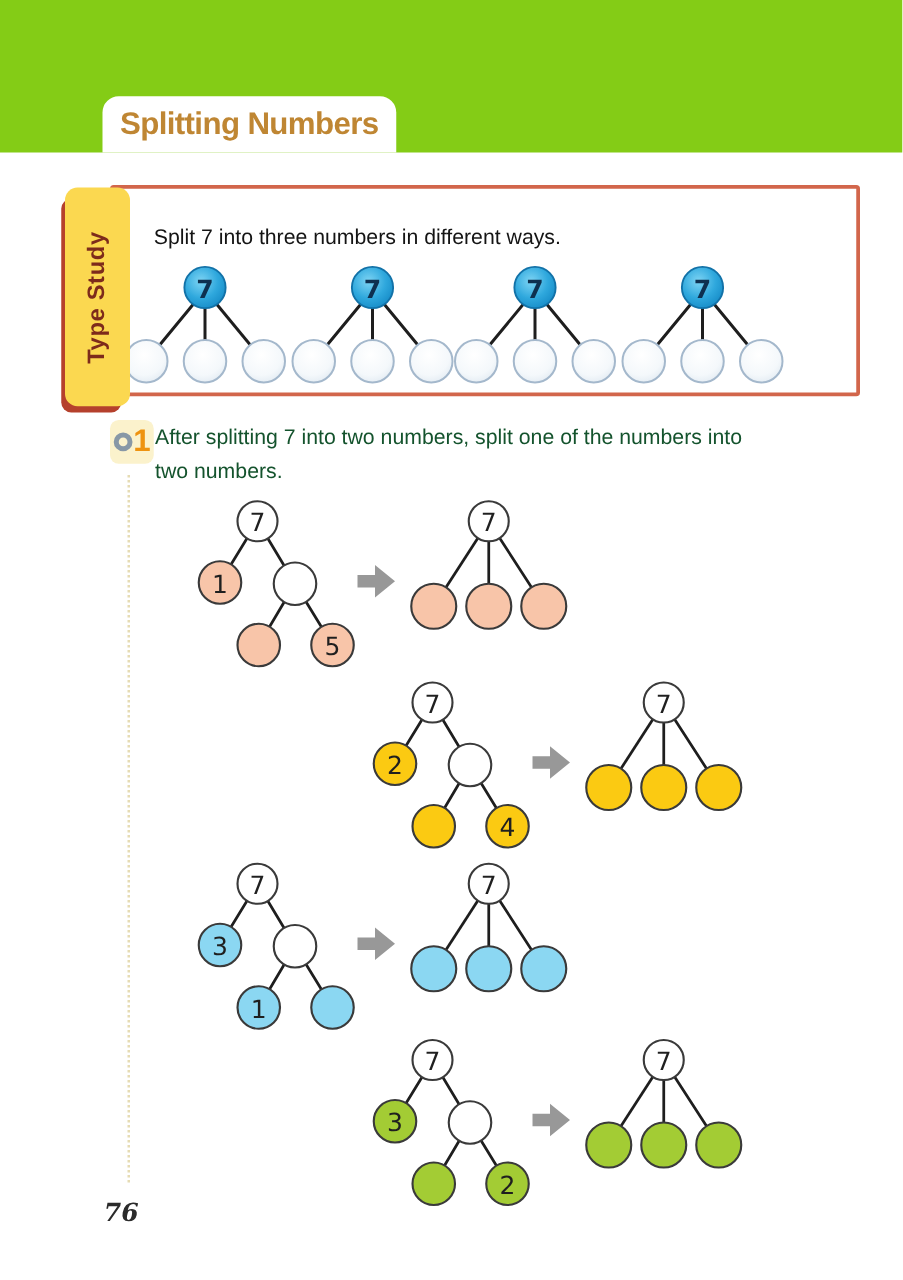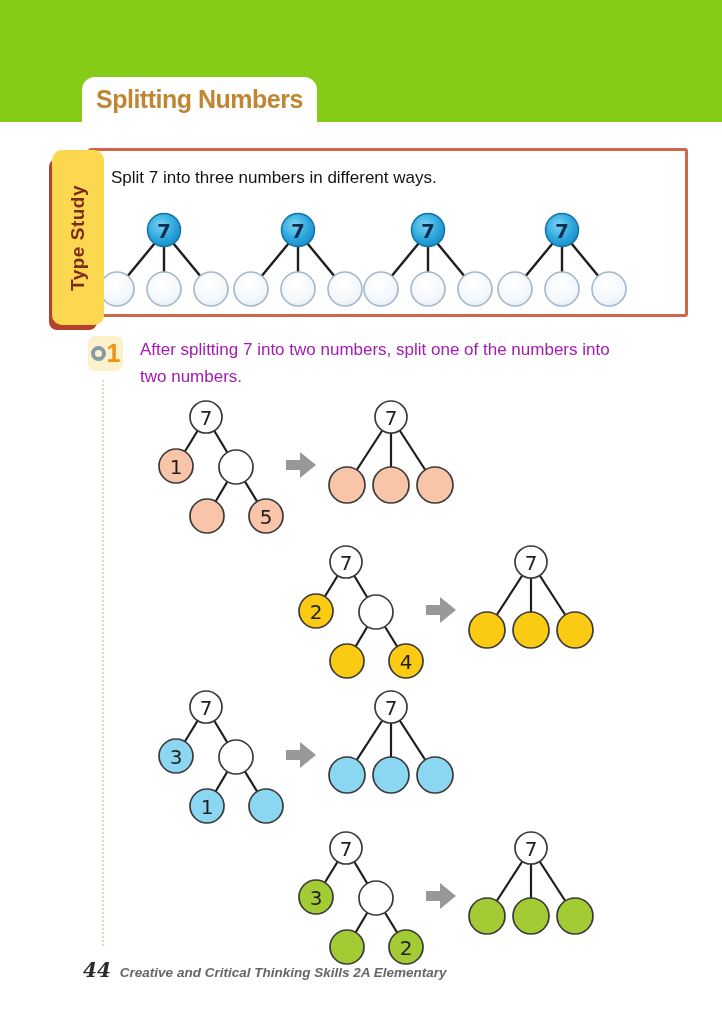--- a/index.html
+++ b/index.html
@@ -15,7 +15,7 @@
   
   .study-box{position:absolute;left:88px;top:148px;width:594px;height:163px;
              background:#fff;border:3px solid #D2664B;border-radius:3px;z-index:1;}
-  .study-instruction{position:absolute;left:16px;top:13px;margin:4px;font-size:17px;color:#141414;}
+  .study-instruction{position:absolute;left:16px;top:13px;margin:16px;font-size:17px;color:#141414;}
   .ts-tree{position:absolute;top:57px;}
 
   .ts-tab{position:absolute;left:52px;top:150px;width:52px;height:175px;background:#FBD850;

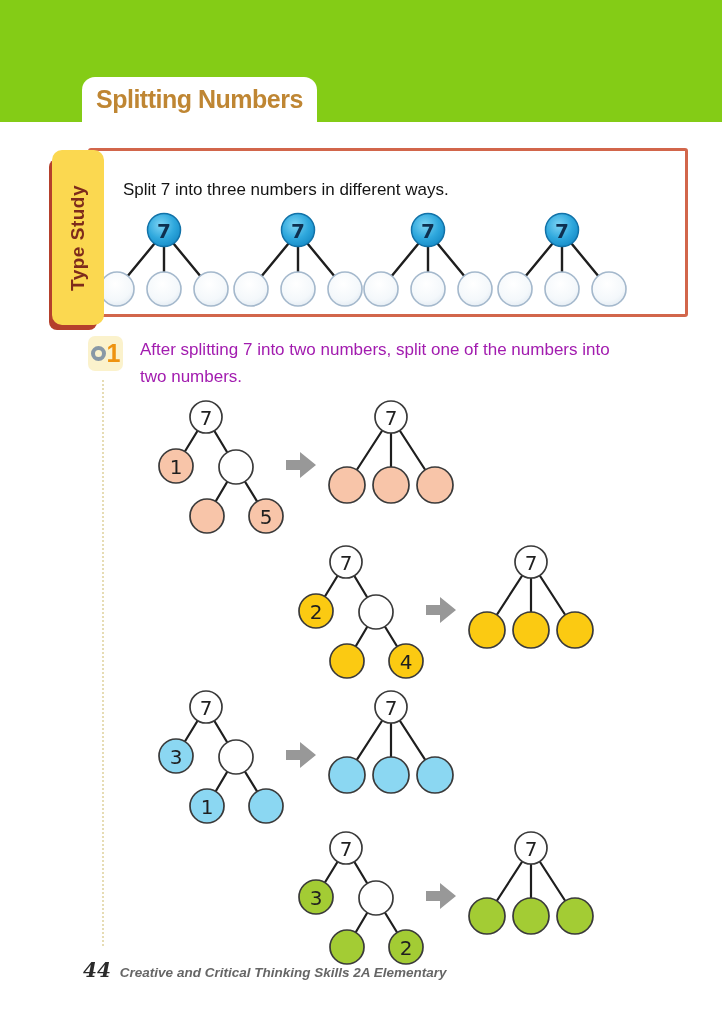--- a/index.html
+++ b/index.html
@@ -29,8 +29,8 @@
   .marker .ring{display:inline-block;width:7px;height:7px;border:4px solid #8898A6;
           border-radius:50%;margin-right:1px;}
   .marker .num{font-size:25px;font-weight:800;color:#EE9310;line-height:1;}
-  .problem-text{position:absolute;left:140px;top:336px;width:500px;margin:0;
-          font-size:17px;line-height:27px;color:#a21caf;}
+  .problem-text{position:absolute;left:124px;top:336px;width:500px;margin:0;
+          font-size:17px;line-height:27px;color:#14532d;}
   .dotted-line{position:absolute;left:102px;top:380px;height:566px;width:0;
           border-left:2px dotted #E6DCB4;}
 

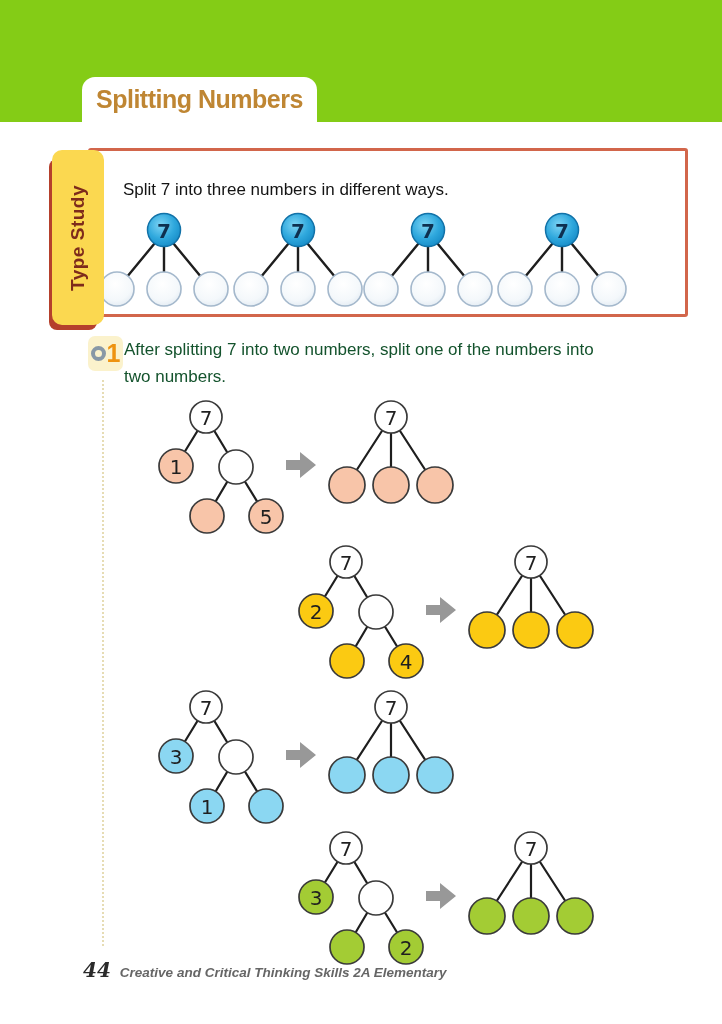--- a/index.html
+++ b/index.html
@@ -245,7 +245,7 @@
   </svg>
 
   <div class="footer">
-    <span class="page-num">44</span>
+    <span class="page-num">76</span>
     <span class="book-title">Creative and Critical Thinking Skills 2A Elementary</span>
   </div>
 

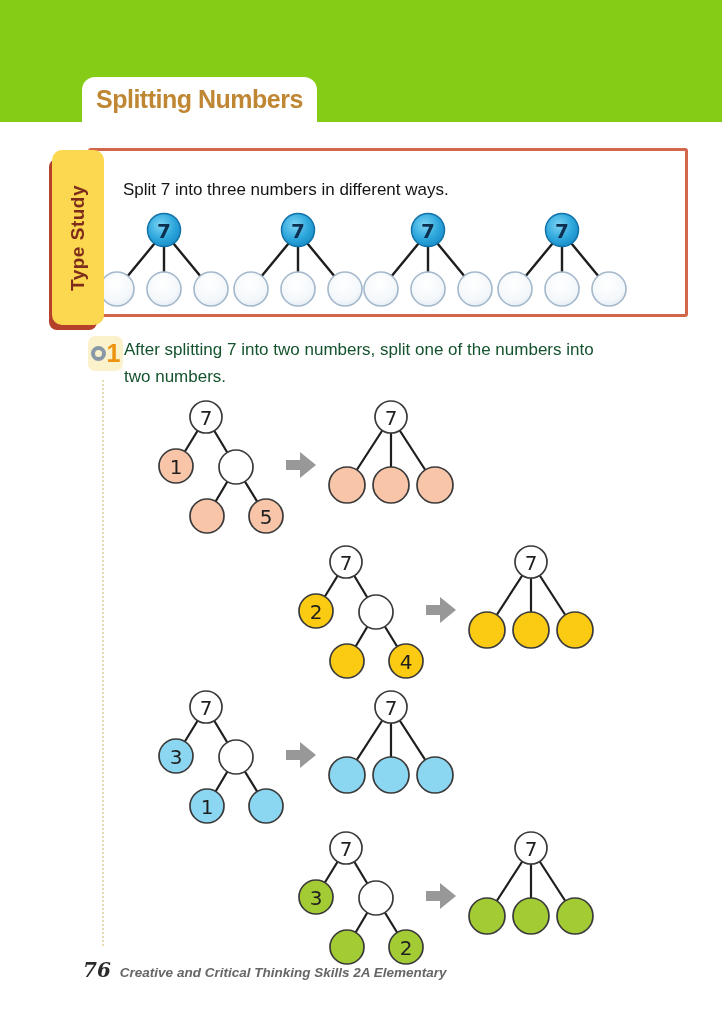--- a/index.html
+++ b/index.html
@@ -246,7 +246,6 @@
 
   <div class="footer">
     <span class="page-num">76</span>
-    <span class="book-title">Creative and Critical Thinking Skills 2A Elementary</span>
   </div>
 
 </div>

